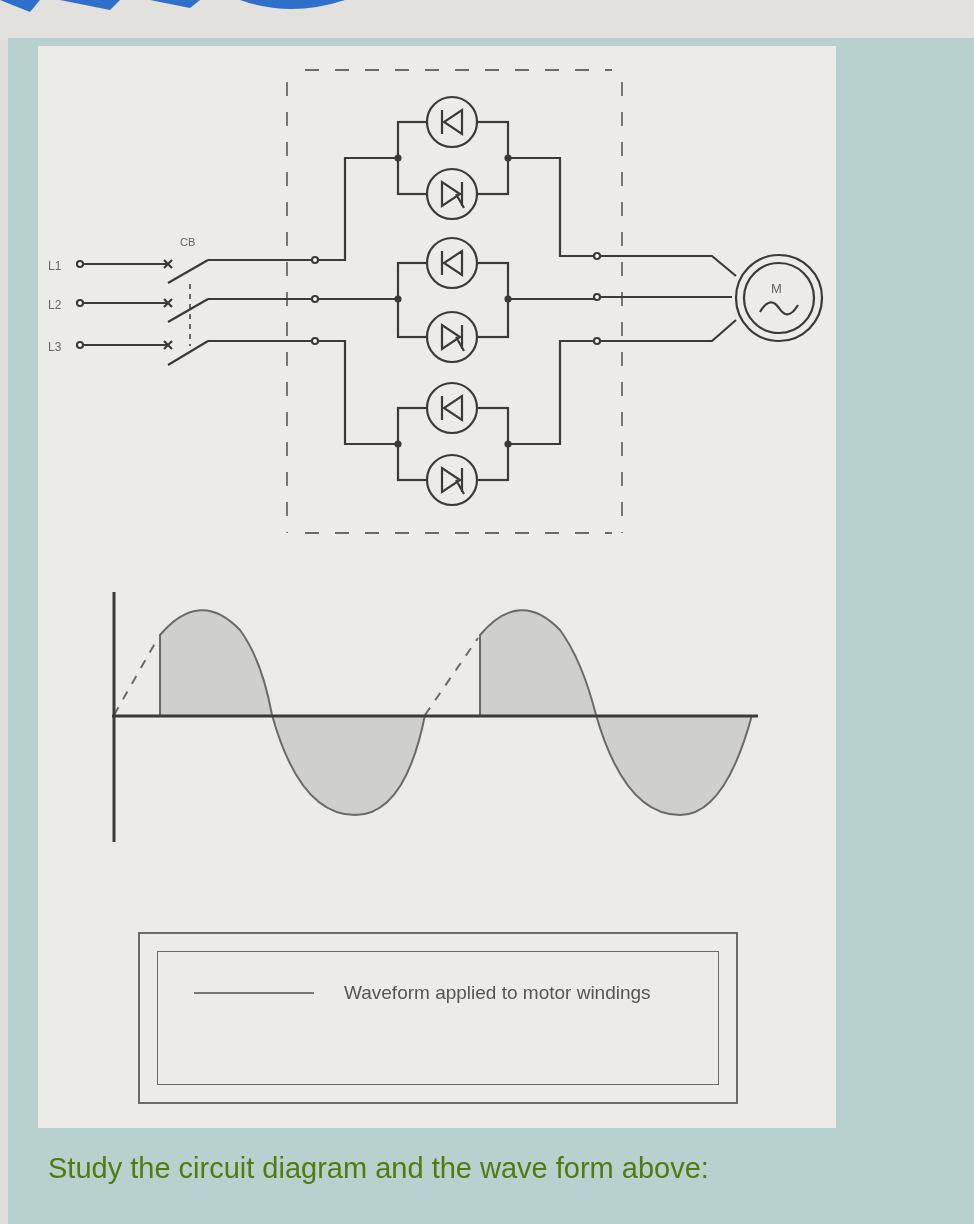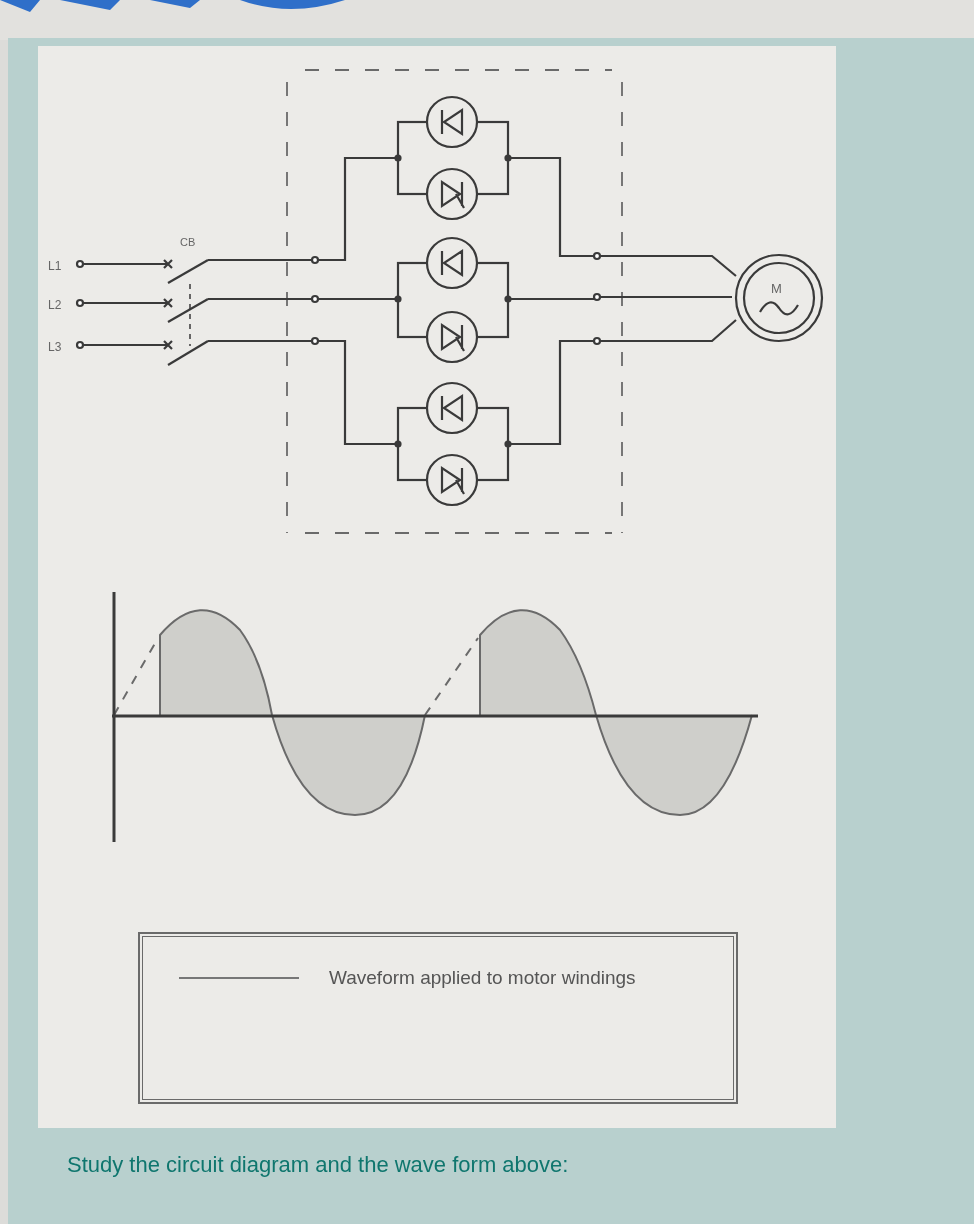--- a/index.html
+++ b/index.html
@@ -21,7 +21,7 @@
   svg.diagram { position:absolute; left:0; top:0; }
   .legend-box {
     position:absolute; left:138px; top:932px; width:600px; height:172px;
-    border:2px solid #6a6a6a; box-sizing:border-box; padding:2px;
+    border:2px solid #6a6a6a; box-sizing:border-box; padding:17px;
   }
   .legend-inner { width:100%; height:100%; border:1.5px solid #6a6a6a; box-sizing:border-box; position:relative; }
   .legend-row { position:absolute; left:0; display:flex; align-items:center; }

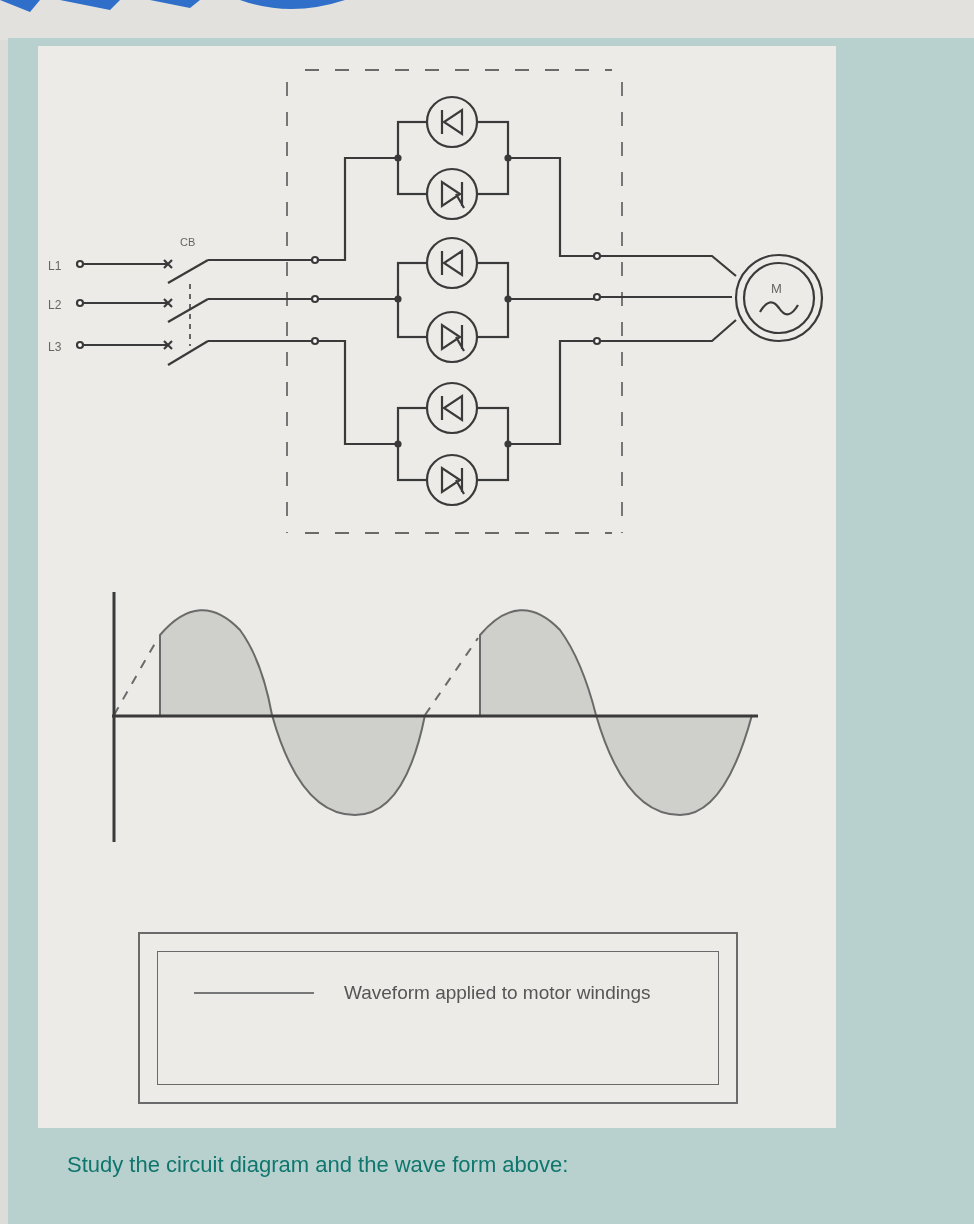--- a/index.html
+++ b/index.html
@@ -29,7 +29,7 @@
   .legend-swatch-dash { width:120px; border-top:2px dashed #888; margin-left:36px; margin-right:30px; }
   .legend-text { font-size:19px; color:#555; }
   .prompt {
-    position:absolute; left:48px; top:1152px; font-size:22px; color:#0f766e;margin-left:19px;
+    position:absolute; left:48px; top:1152px; font-size:29px; color:#4d7c0f;
   }
   .lbl { font-family:"Liberation Sans", sans-serif; fill:#666; }
 </style>

